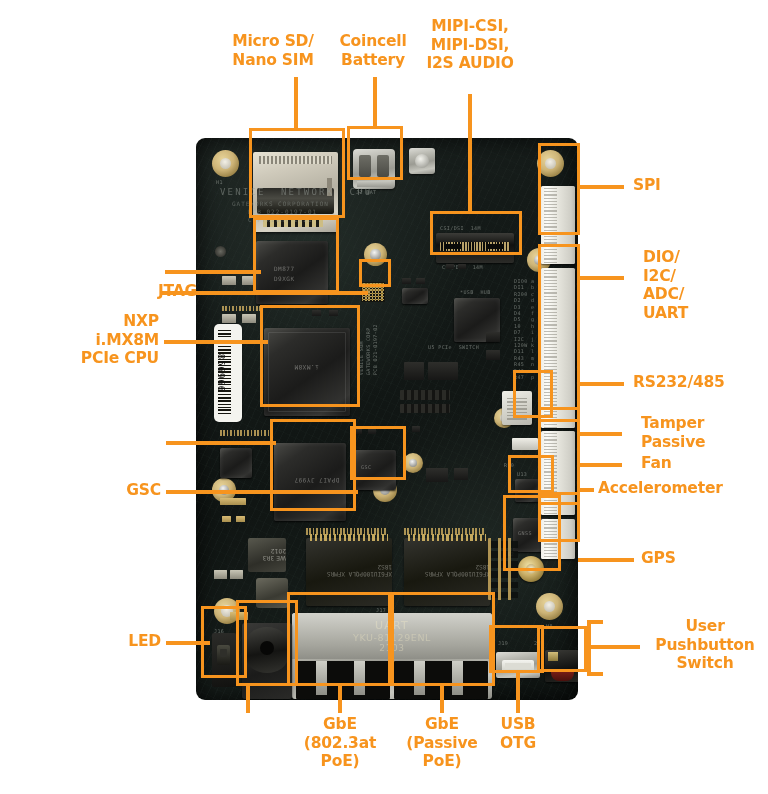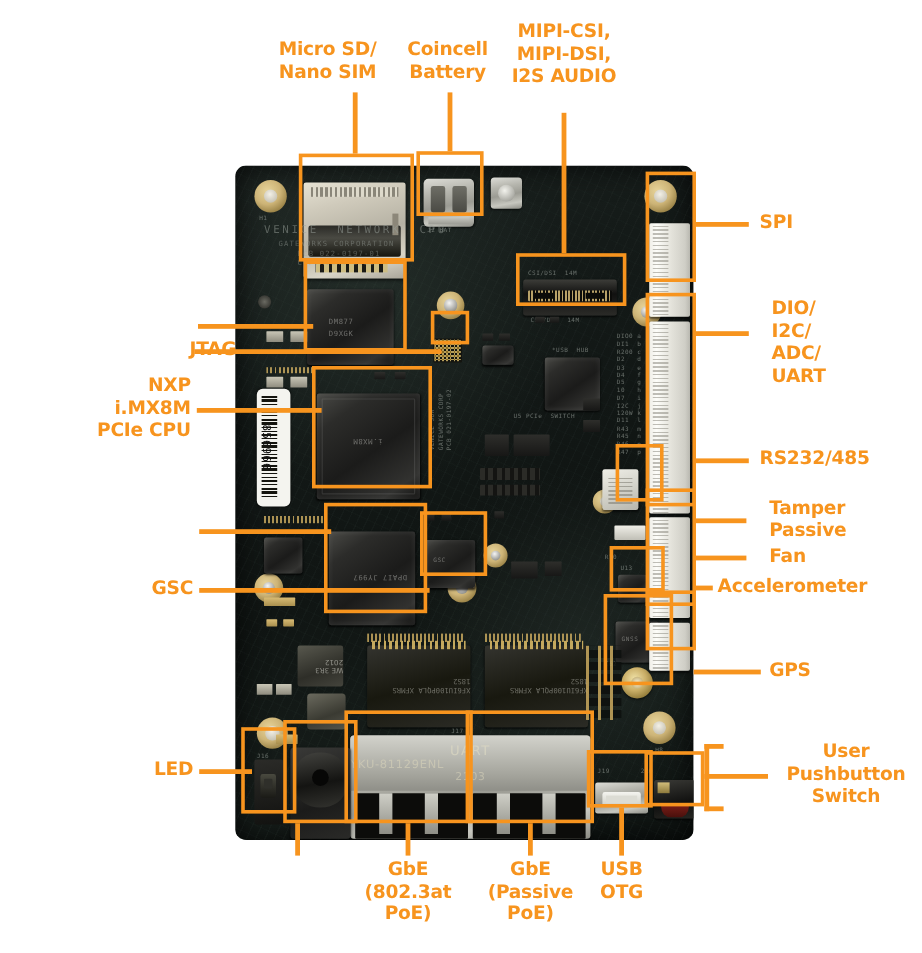--- a/index.html
+++ b/index.html
@@ -257,7 +257,7 @@
            background:linear-gradient(180deg,#d2d2cb,#a5a59d 70%,#8f8f88);"></div>
       <div style="position:absolute;left:0;right:0;top:6px;text-align:center;color:#e0dcc4;
            font-family:'DejaVu Sans',sans-serif;font-size:11px;letter-spacing:1.2px;opacity:.62;">UART</div>
-      <div style="position:absolute;left:0;right:0;top:19px;text-align:left;color:#d9d4bb;
+      <div style="position:absolute;left:0;right:0;top:19px;text-align:center;color:#d9d4bb;
            font-family:'DejaVu Sans',sans-serif;font-size:9.5px;letter-spacing:.6px;opacity:.58;">YKU-81129ENL</div>
       <div style="position:absolute;left:0;right:0;top:30px;text-align:center;color:#d9d4bb;
            font-family:'DejaVu Sans',sans-serif;font-size:9px;letter-spacing:.6px;opacity:.55;">2103</div>

